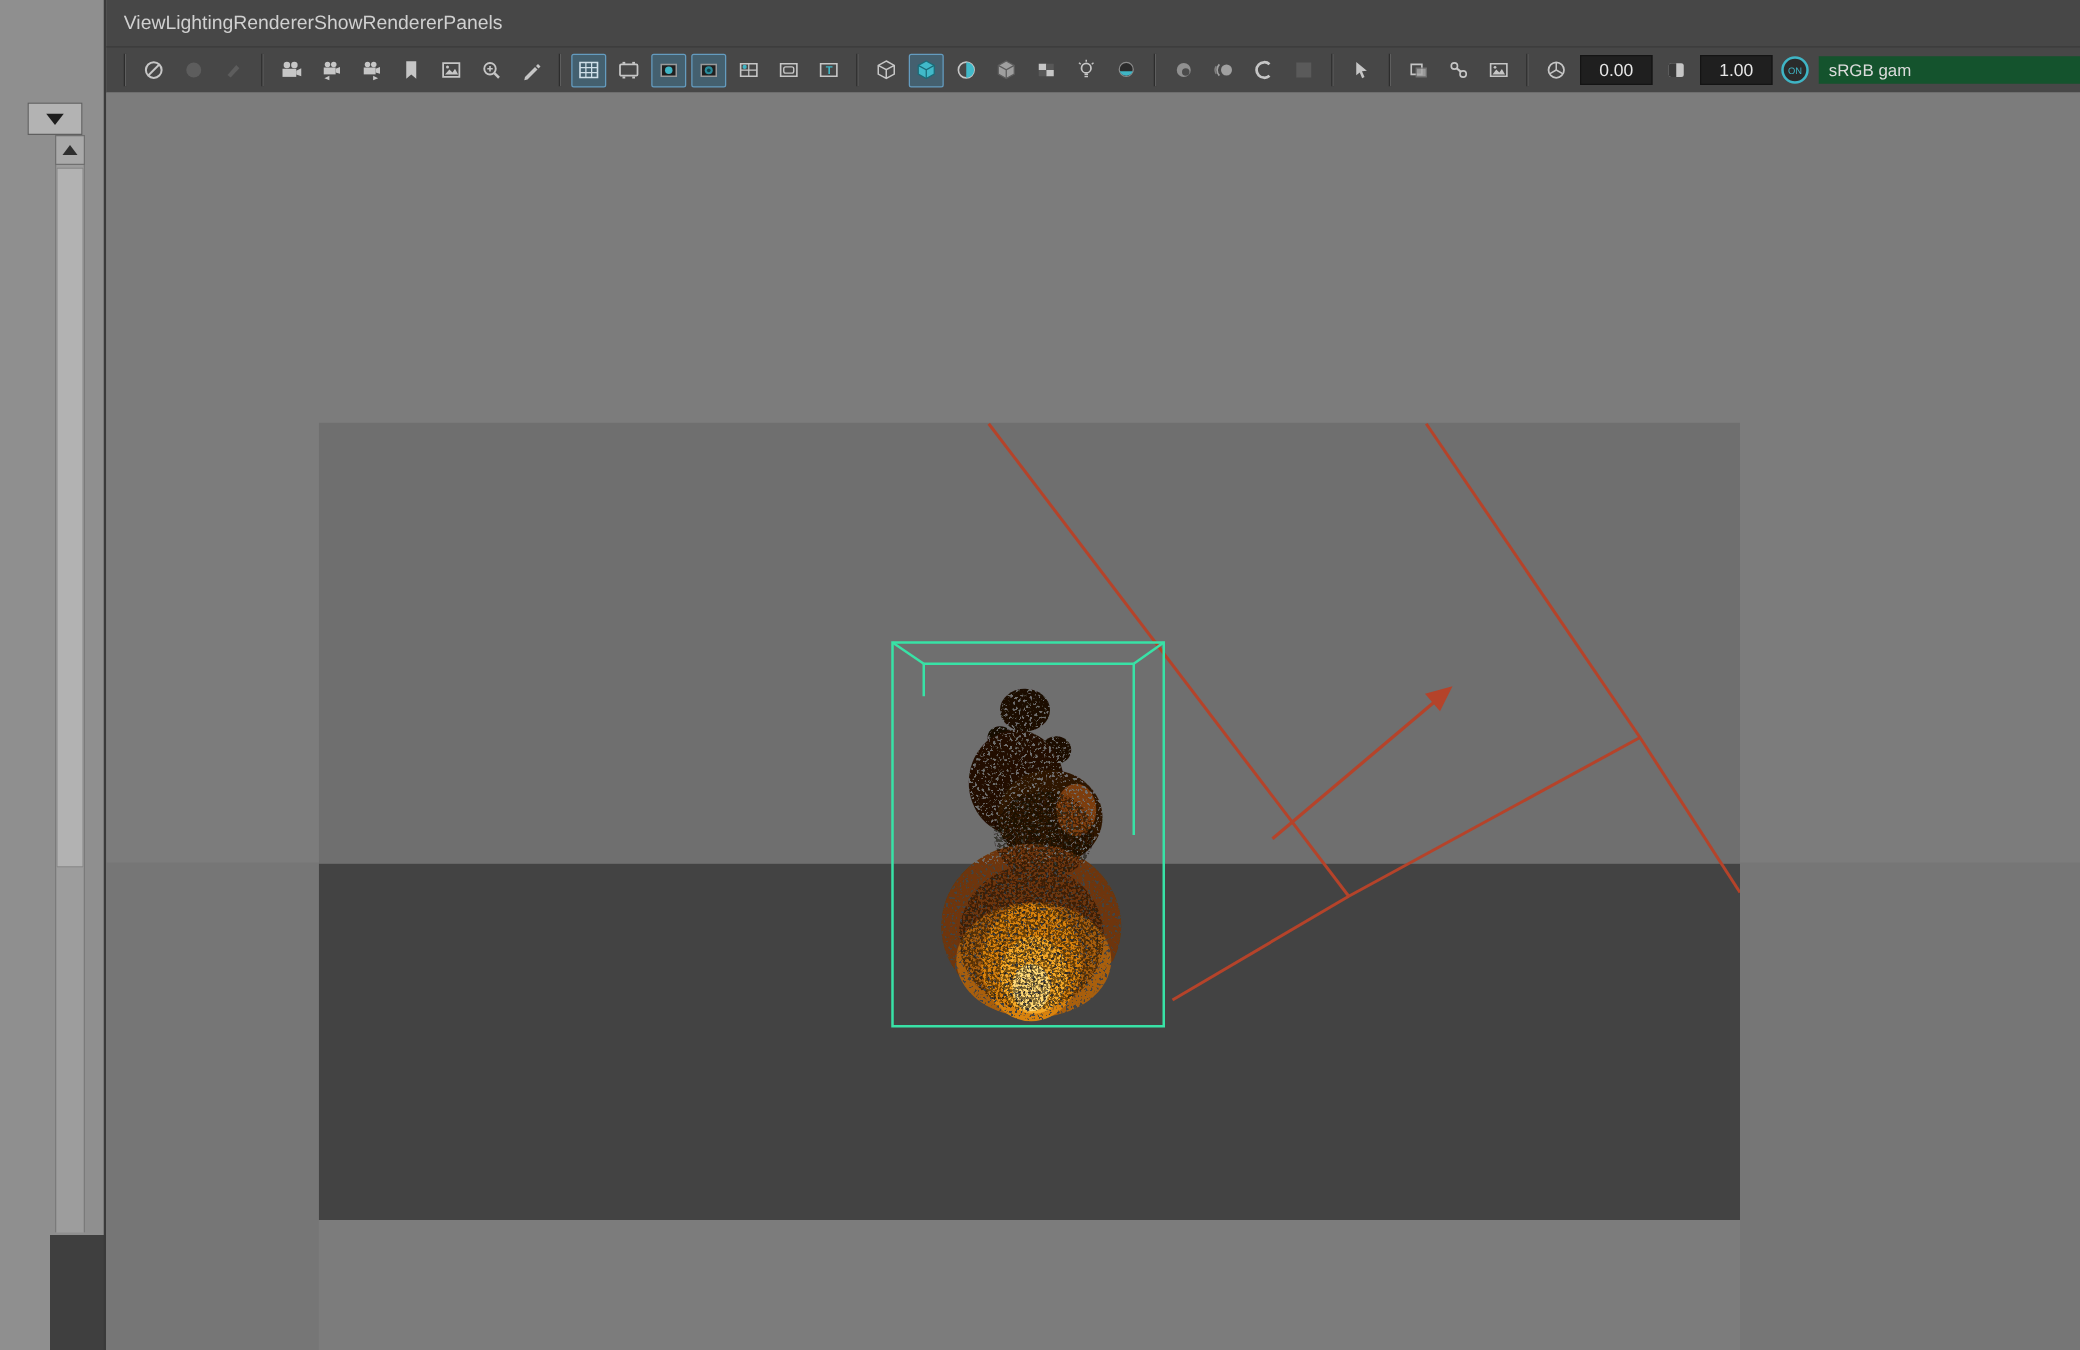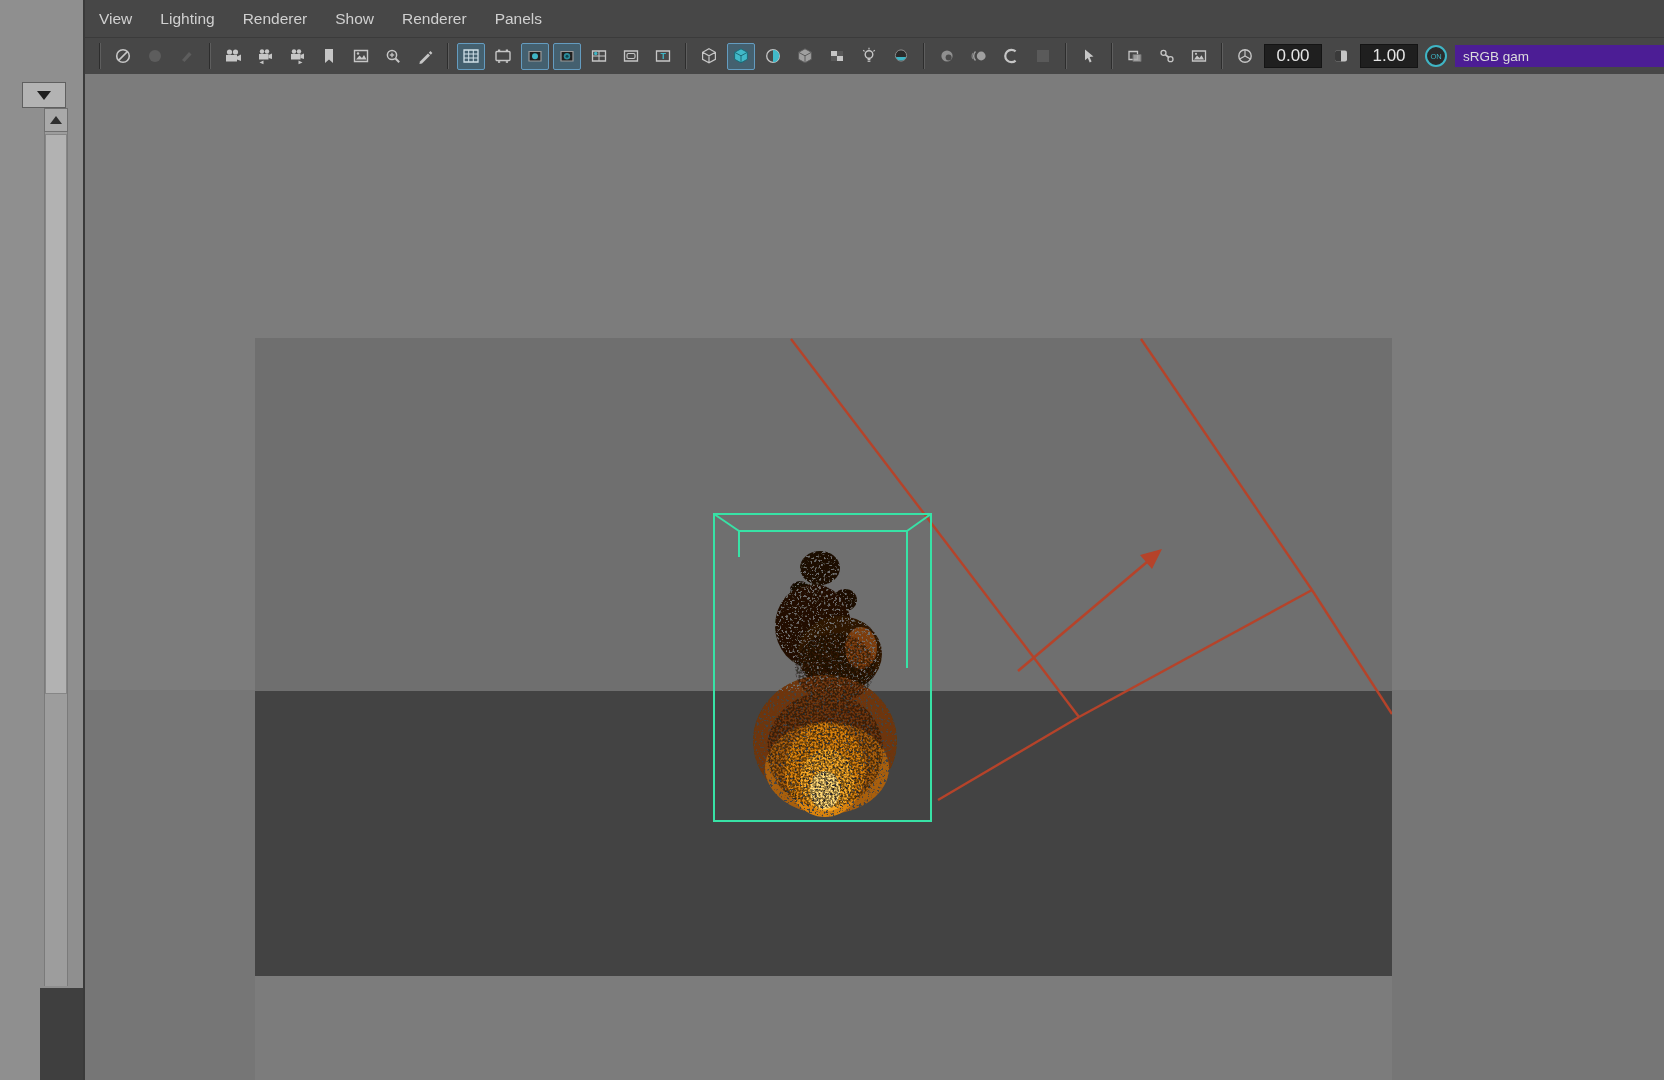--- a/index.html
+++ b/index.html
@@ -25,7 +25,7 @@
 
   
   .panel-header{position:absolute;left:85px;top:0;right:0;height:74px;background:#474747;}
-  .menubar{height:37px;display:flex;align-items:center;padding-left:14px;gap:28px;}
+  .menubar{height:37px;display:flex;align-items:center;padding-left:14px;}
   .menu-item{color:#d0d0d0;font-size:15.5px;cursor:default;}
   .toolbar{height:36px;display:flex;align-items:center;padding-left:8px;border-top:1px solid #3b3b3b;}
   .tb-sep{width:1px;height:26px;background:#2d2d2d;border-right:1px solid #5e5e5e;margin:0 6px;flex:none;}

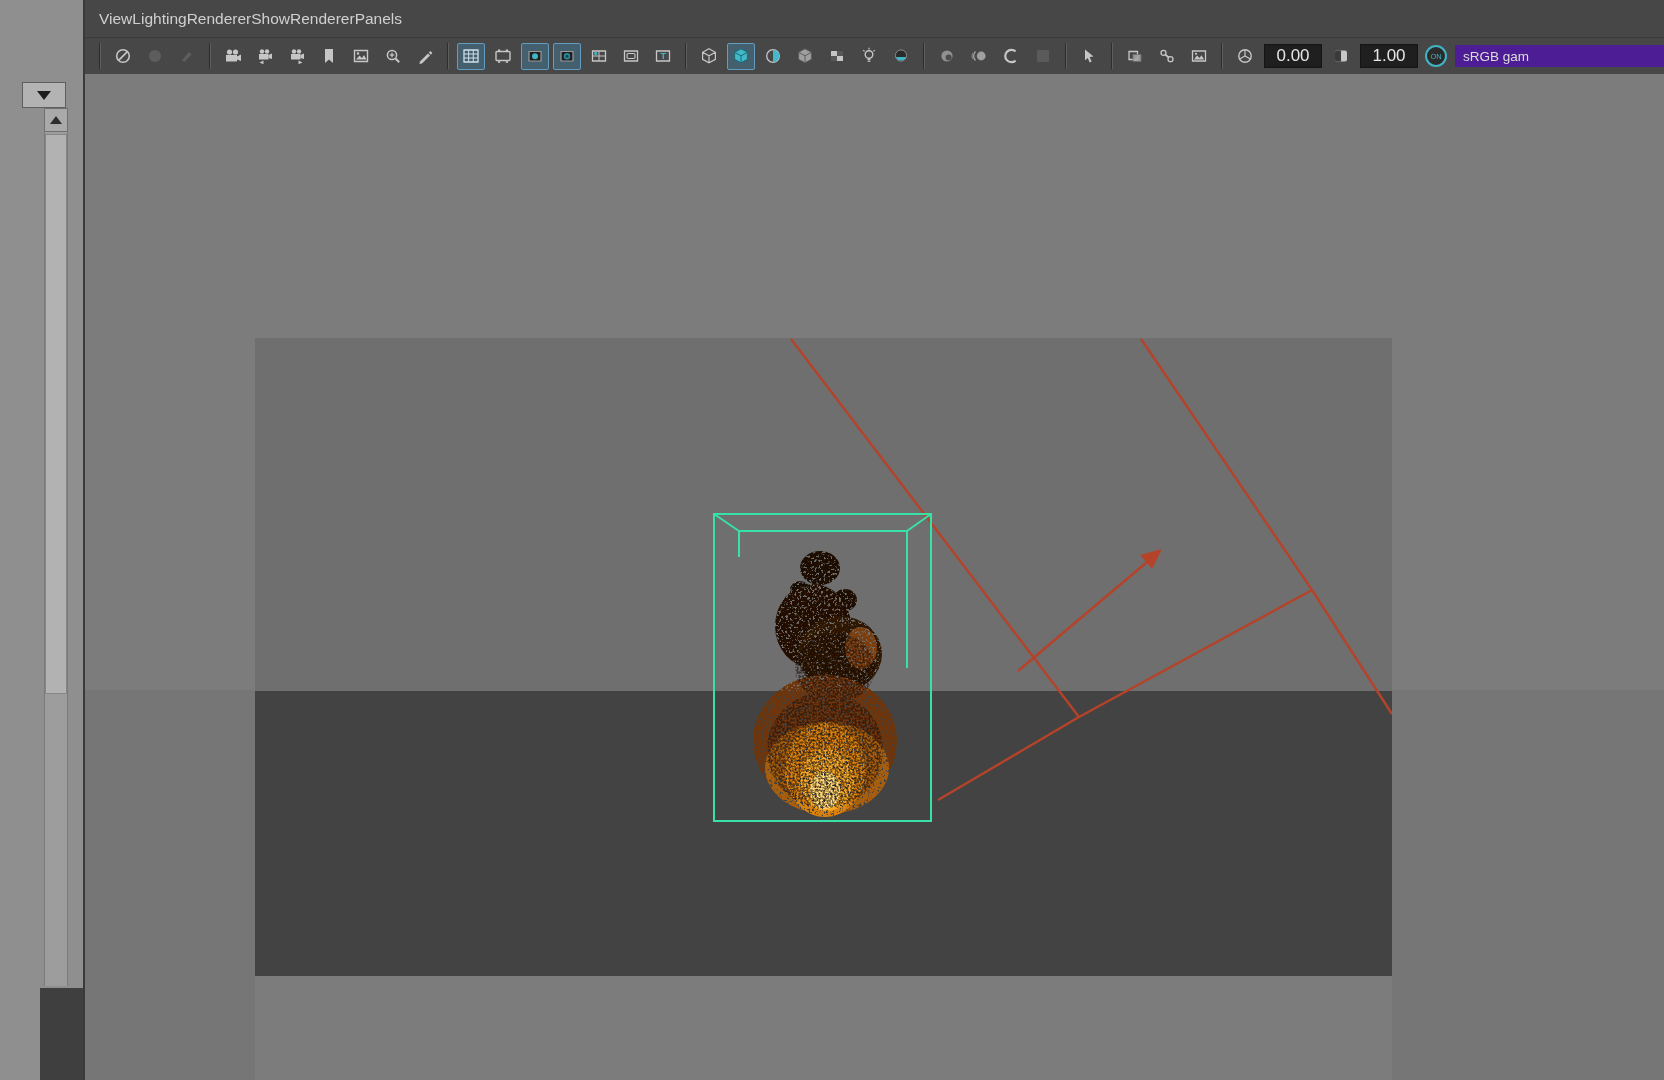--- a/index.html
+++ b/index.html
@@ -33,7 +33,7 @@
           border:1px solid transparent;border-radius:2px;margin:0 2px;flex:none;}
   .tb-btn.active{background:#44606f;border-color:#649cc0;}
   .tb-field{width:52px;height:20px;background:#1f1f1f;color:#e6e6e6;border:1px solid #141414;
-            font-family:"Liberation Sans",sans-serif;font-size:17px;text-align:center;margin:0 3px;flex:none;}
+            font-family:"Liberation Sans",sans-serif;font-size:14px;text-align:center;margin:0 3px;flex:none;}
   .tb-on{width:22px;height:22px;border-radius:50%;background:#2b2b2b;border:2px solid #3fb5c5;
          color:#3fb5c5;font-size:7.5px;font-weight:normal;display:flex;align-items:center;justify-content:center;
          margin:0 4px;flex:none;box-sizing:border-box;}

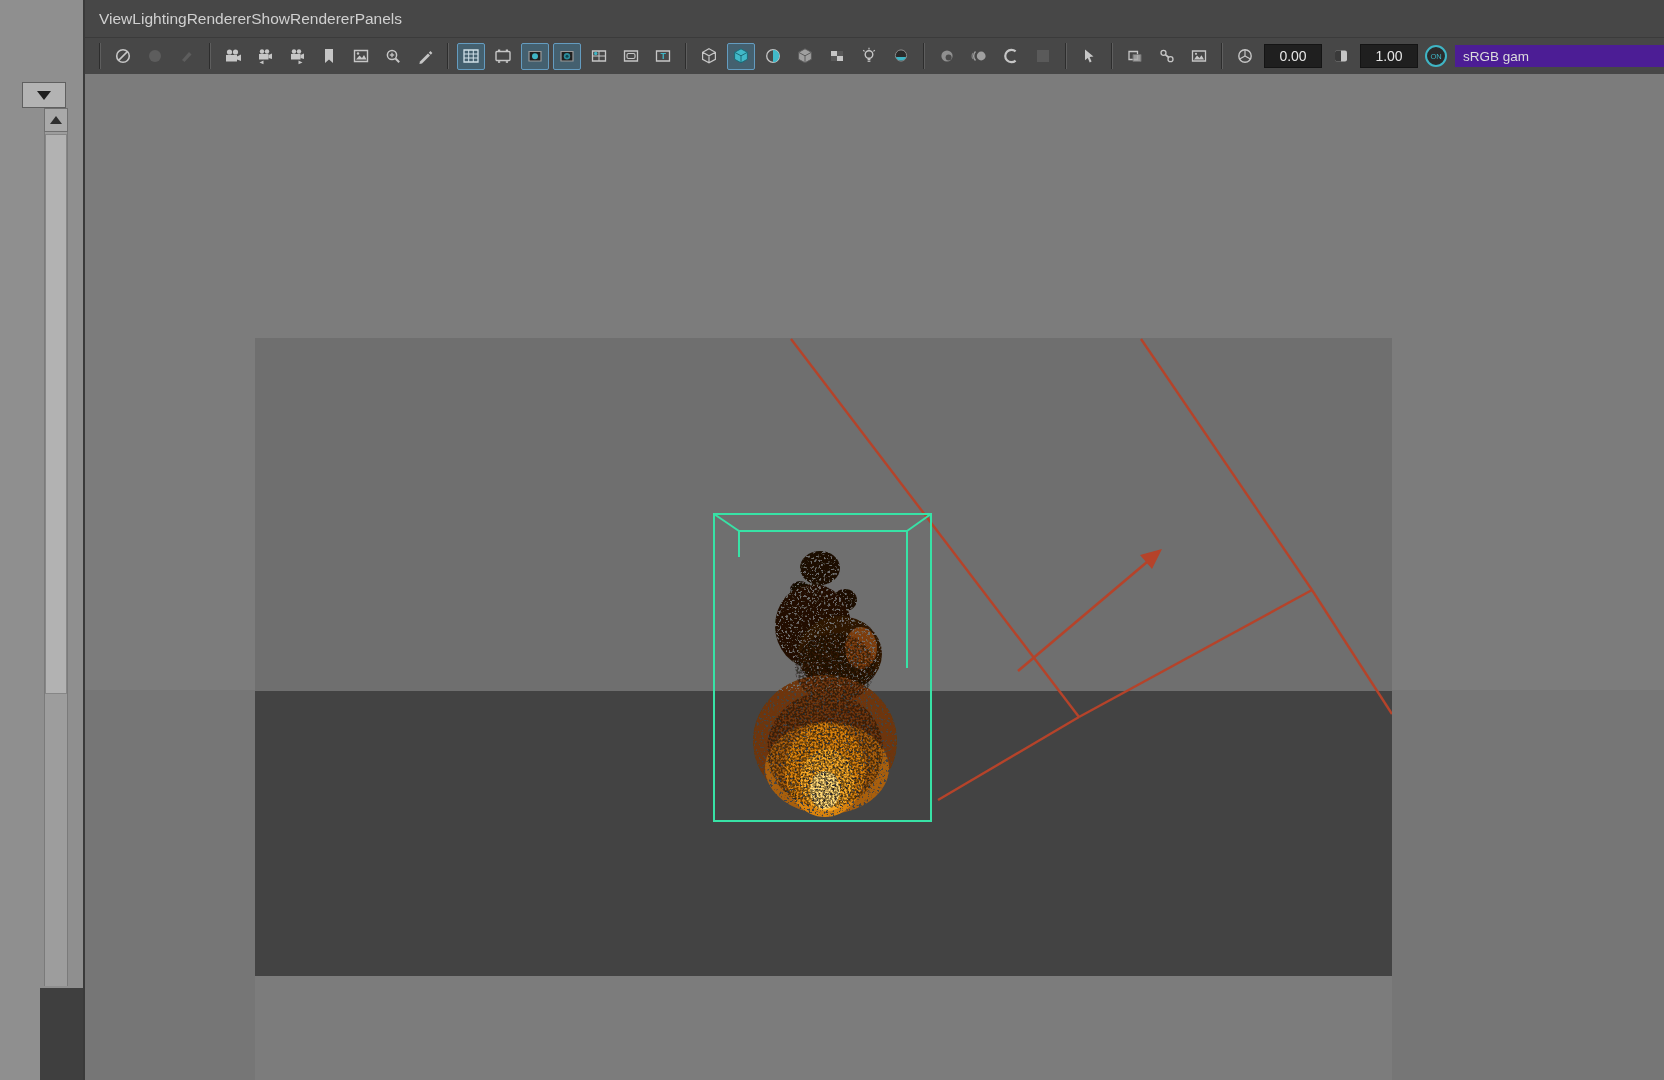--- a/index.html
+++ b/index.html
@@ -37,7 +37,7 @@
   .tb-on{width:22px;height:22px;border-radius:50%;background:#2b2b2b;border:2px solid #3fb5c5;
          color:#3fb5c5;font-size:7.5px;font-weight:normal;display:flex;align-items:center;justify-content:center;
          margin:0 4px;flex:none;box-sizing:border-box;}
-  .tb-vt{height:22px;background:#4c1d95;color:#dcdcdc;font-size:13.5px;display:flex;align-items:center;
+  .tb-vt{height:22px;background:#14532d;color:#dcdcdc;font-size:13.5px;display:flex;align-items:center;
          padding:0 8px;flex:1;margin-left:4px;overflow:hidden;white-space:nowrap;}
 
   

